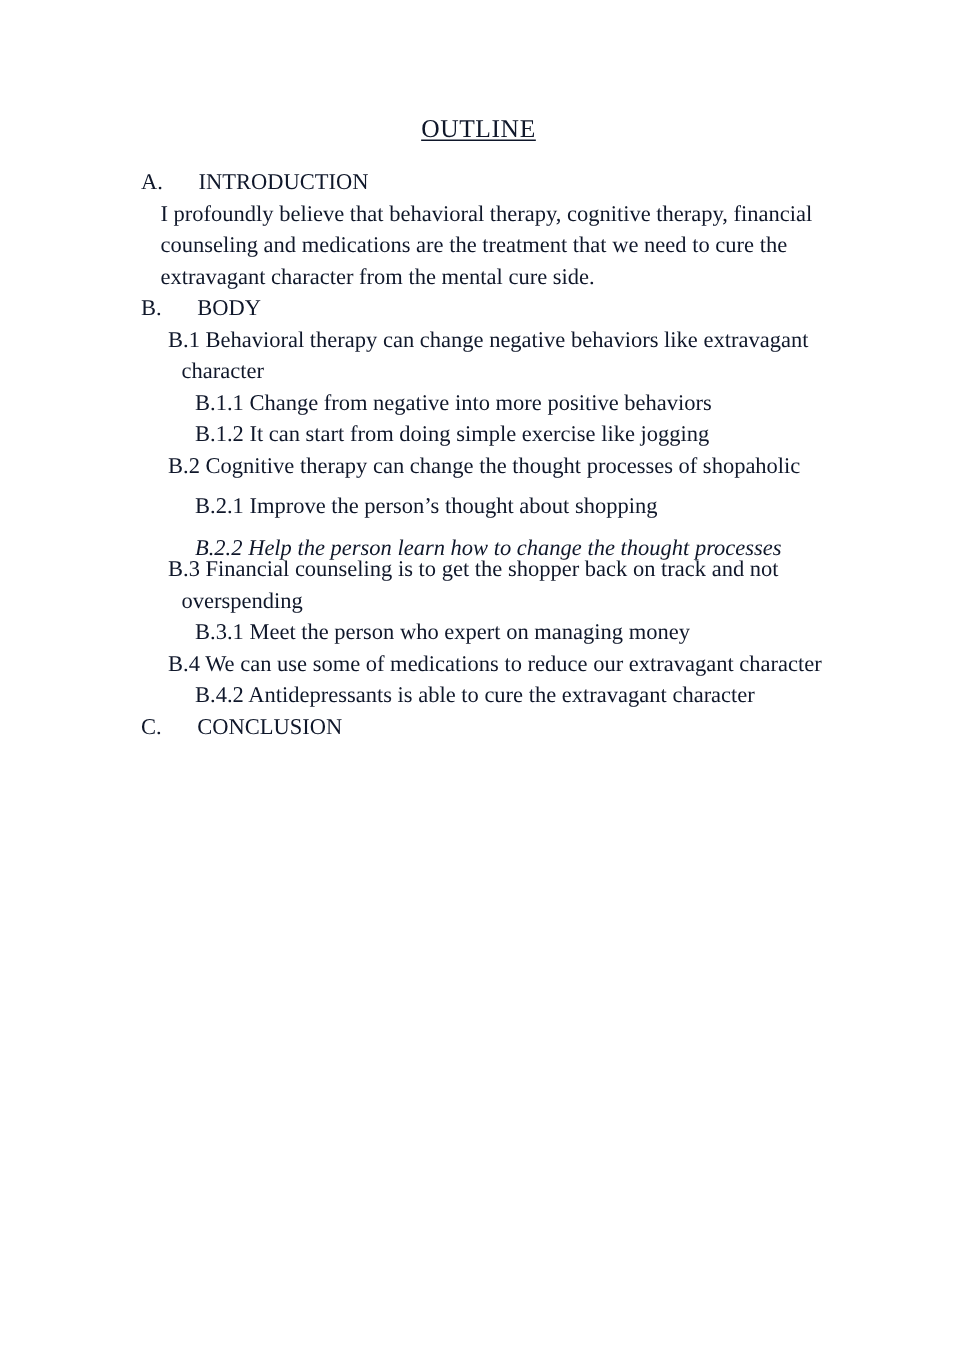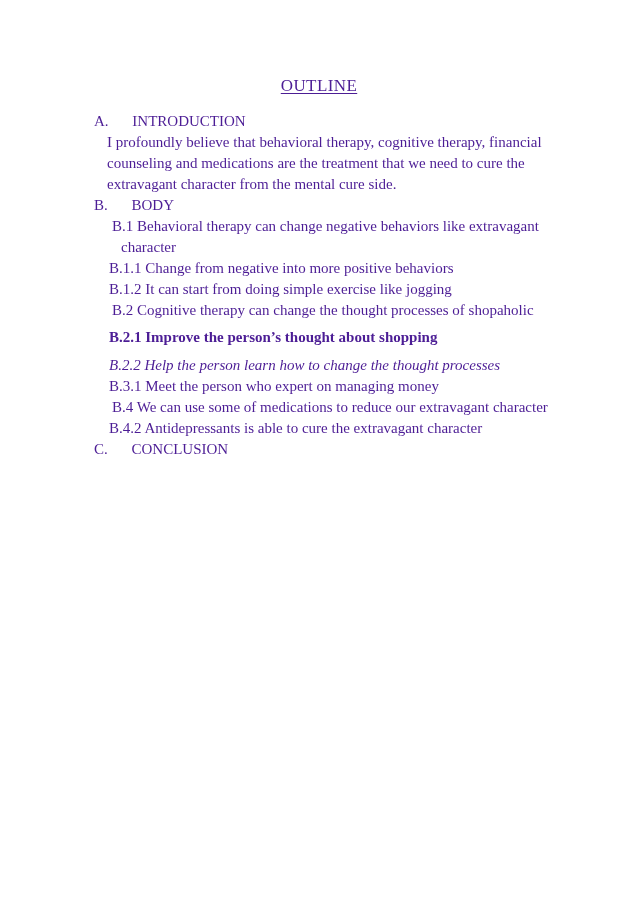--- a/index.html
+++ b/index.html
@@ -9,7 +9,7 @@
     width: 638px;
     height: 903px;
     background: #ffffff;
-    color: #4c1d95;
+    color: #0f172a;
     font-family: "Liberation Serif", "DejaVu Serif", serif;
     font-size: 15px;
     line-height: 21px;

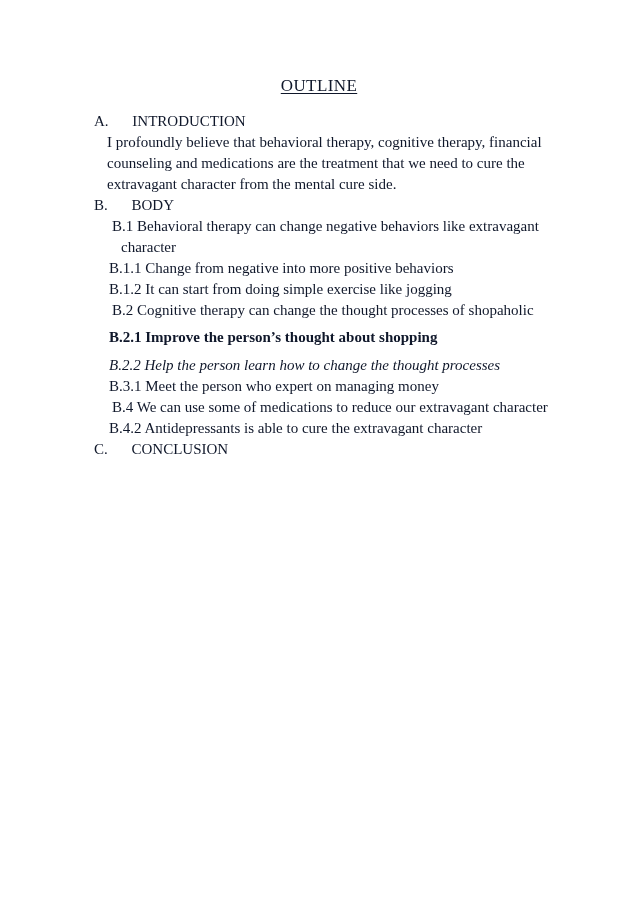--- a/index.html
+++ b/index.html
@@ -40,7 +40,7 @@
     text-indent: -9px;
   }
   .subitem {
-    margin-left: 15px;
+    margin-left: 36px;
     padding-left: 9px;
     text-indent: -9px;
   }

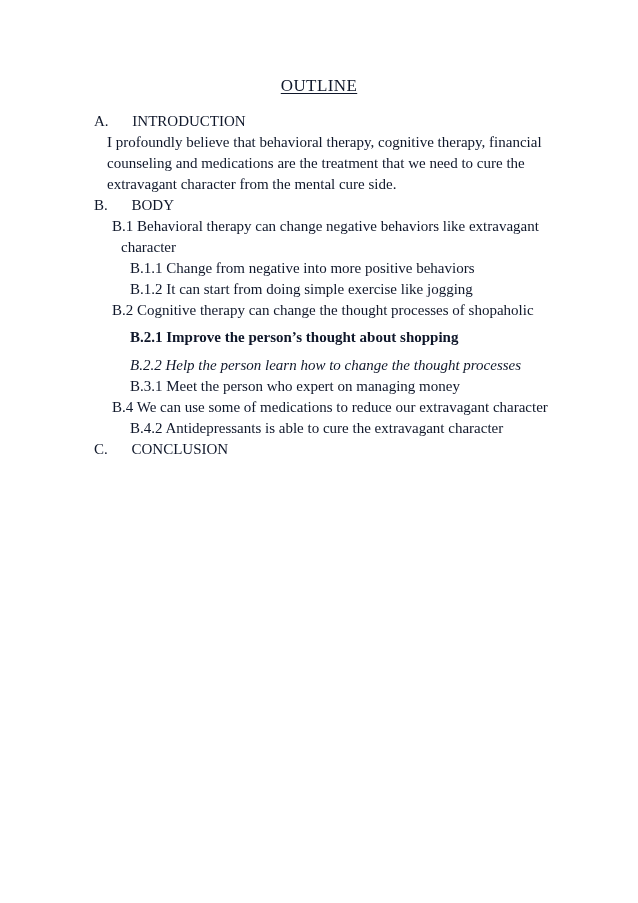--- a/index.html
+++ b/index.html
@@ -45,7 +45,7 @@
     text-indent: -9px;
   }
   
-  .sp6 { margin-top: 6px; font-weight: bold; }
+  .sp6 { margin-top: 6px; }
   .sp7 { margin-top: 7px; font-style: italic; }
   .spn7 { margin-top: -7px; }
 </style>

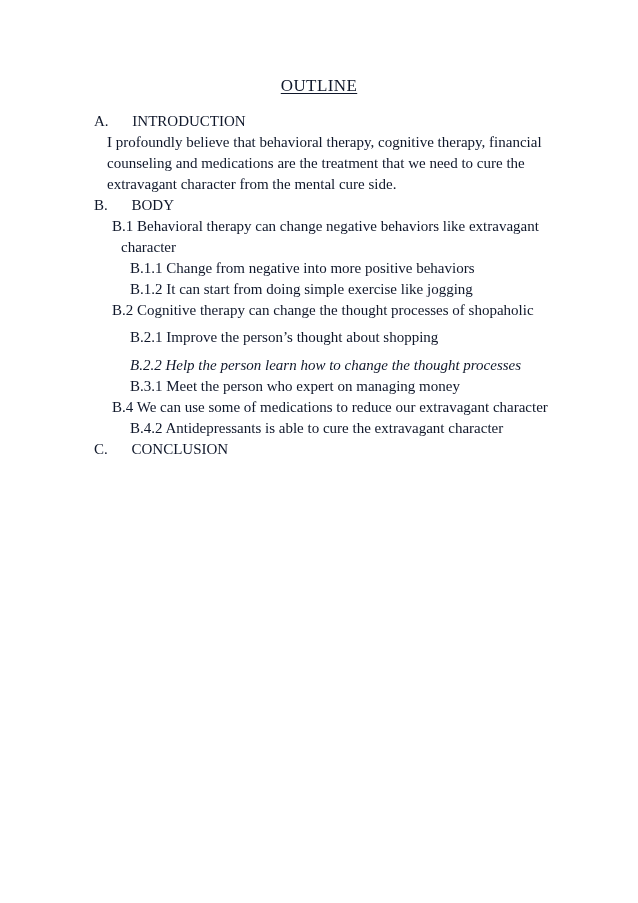--- a/index.html
+++ b/index.html
@@ -97,6 +97,10 @@
       <span class="it-text">Help the person learn how to change the thought processes</span>
     </div>
 
+    <div class="item spn7">
+      <span class="it-label">B.3</span>
+      <span class="it-text">Financial counseling is to get the shopper back on track and not overspending</span>
+    </div>
     <div class="subitem">
       <span class="it-label">B.3.1</span>
       <span class="it-text">Meet the person who expert on managing money</span>

